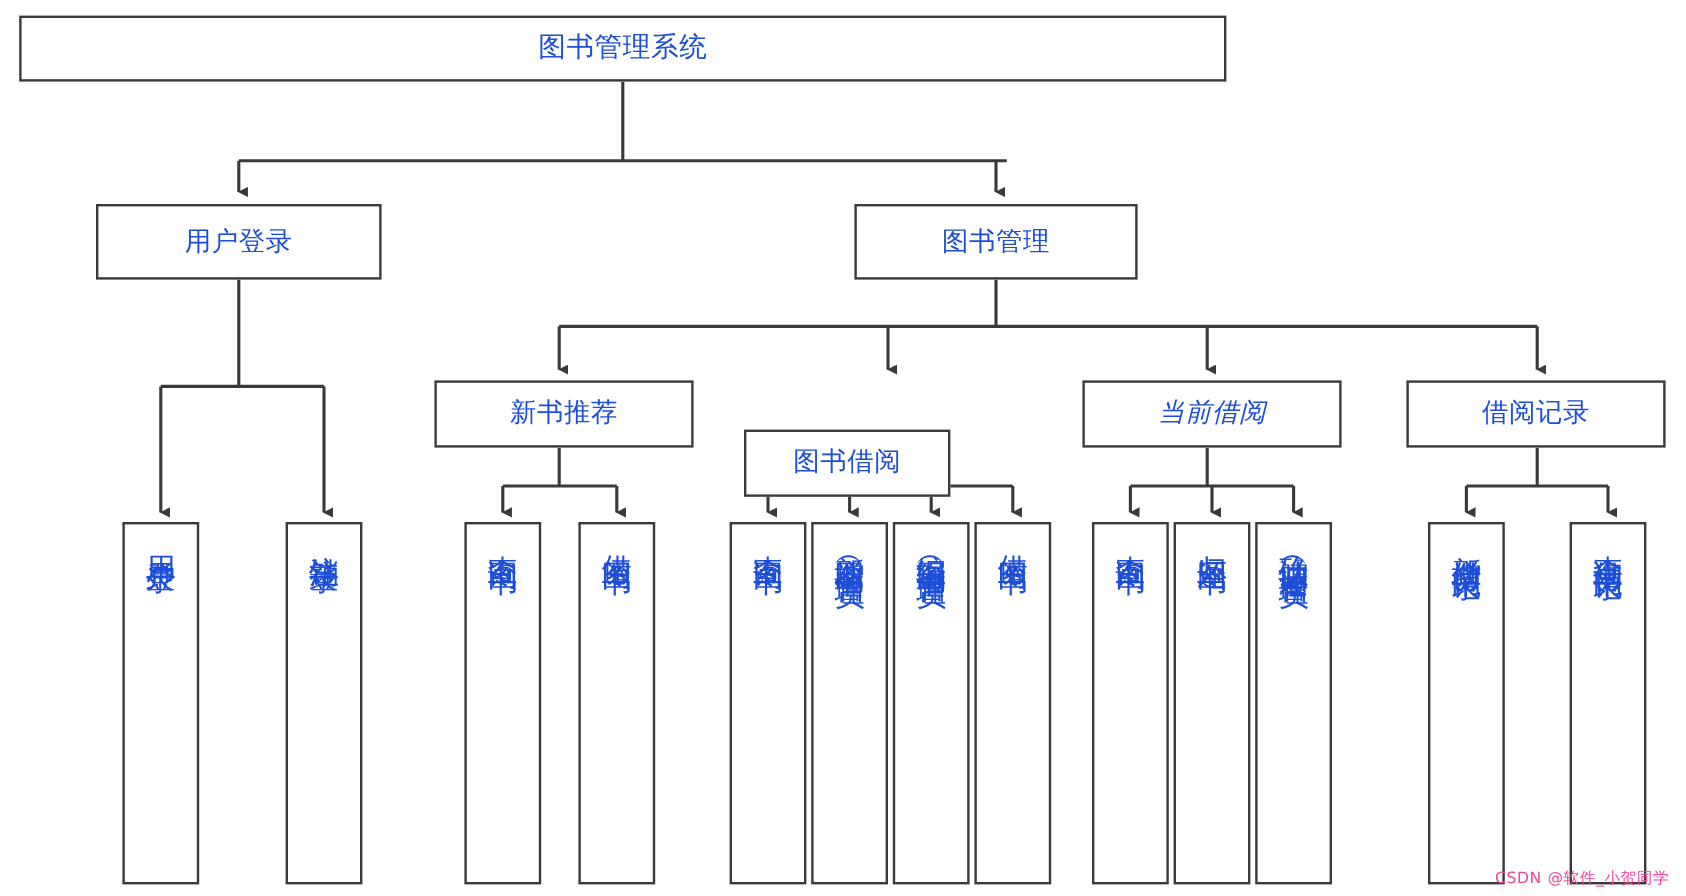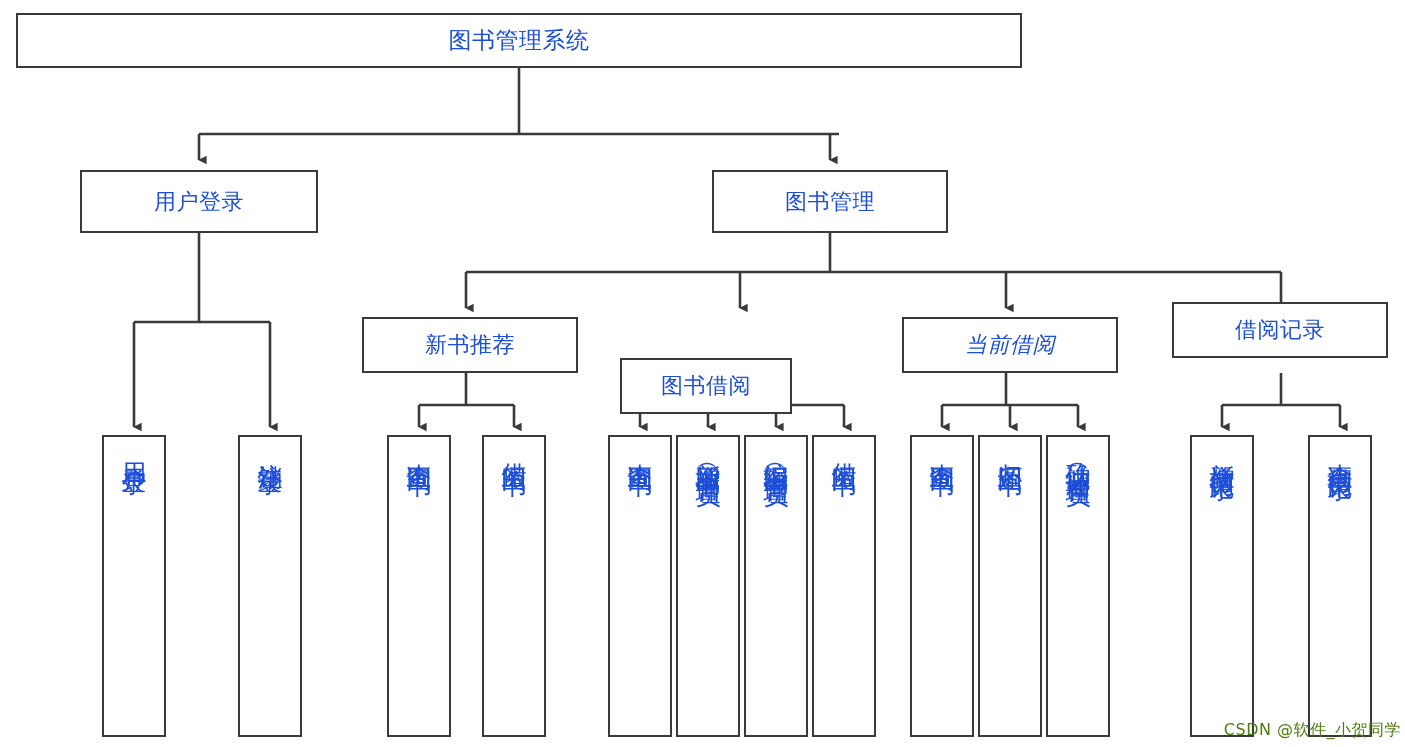--- a/index.html
+++ b/index.html
@@ -145,7 +145,7 @@
   <div class="node horiz" style="left:902px; top:317px; width:216px; height:56px;font-style:italic;">
     <span class="label">当前借阅</span>
   </div>
-  <div class="node horiz" style="left:1172px; top:302px; width:216px; height:56px;">
+  <div class="node horiz" style="left:1172px; top:317px; width:216px; height:56px;">
     <span class="label">借阅记录</span>
   </div>
 

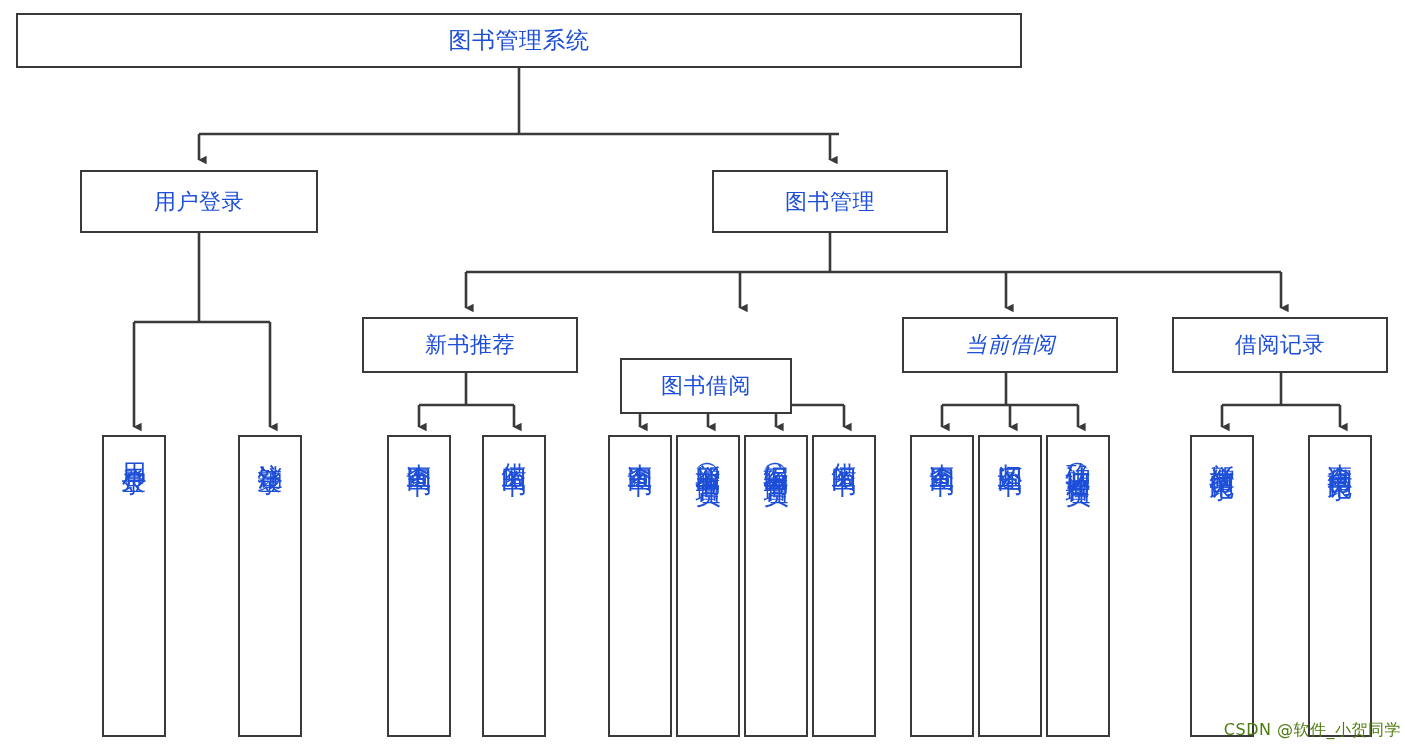--- a/index.html
+++ b/index.html
@@ -62,10 +62,10 @@
   }
   #watermark {
     position: absolute;
-    right: 4px;
+    right: 14px;
     bottom: 6px;
-    font-size: 16px;
-    color: #4d7c0f;
+    font-size: 13px;
+    color: #ec4899;
     letter-spacing: 0.5px;
     white-space: nowrap;
   }

